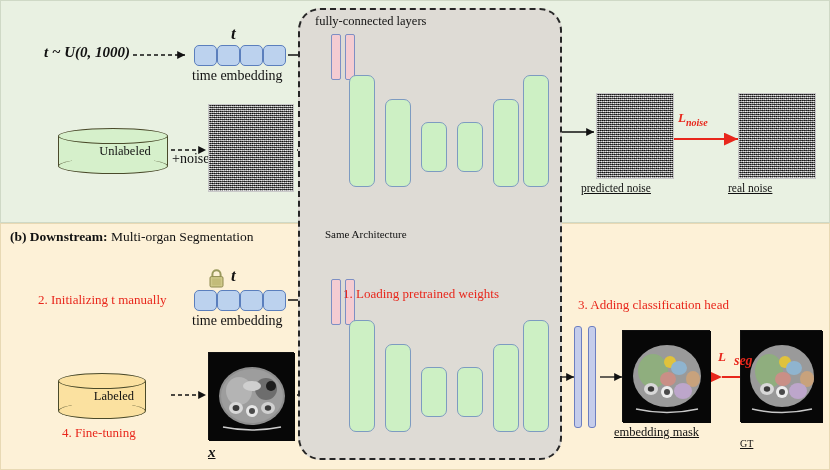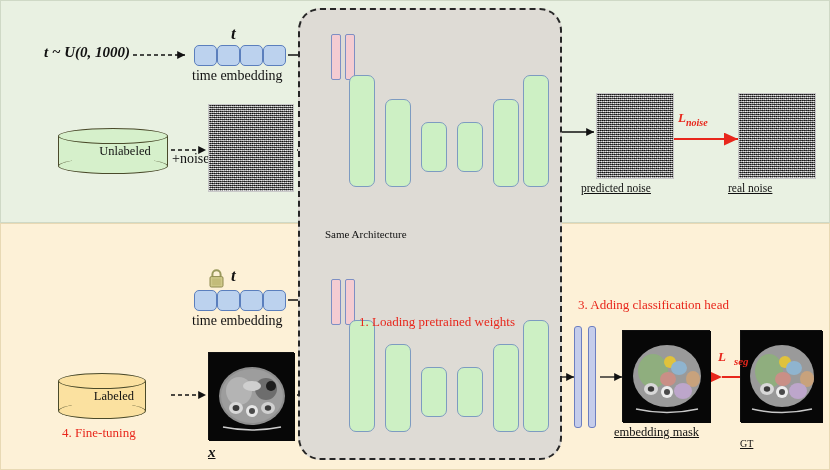--- a/index.html
+++ b/index.html
@@ -187,6 +187,7 @@
 
 
   <div id="arch-box"></div>
+  <div id="arch-label">fully-connected layers</div>
   <div id="same-arch-label">Same Architecture</div>
 
   <div class="pinkbar" style="left:331px;top:34px;width:10px;height:46px;"></div>

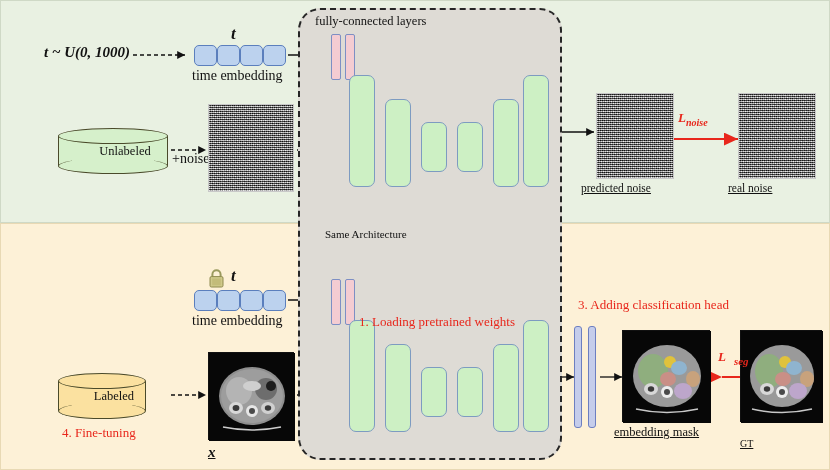--- a/index.html
+++ b/index.html
@@ -185,6 +185,9 @@
     </g>
   </svg>
 
+  <div class="panel-title" id="title-downstream">
+    <b>(b) Downstream:</b><span> Multi-organ Segmentation</span>
+  </div>
 
   <div id="arch-box"></div>
   <div id="arch-label">fully-connected layers</div>

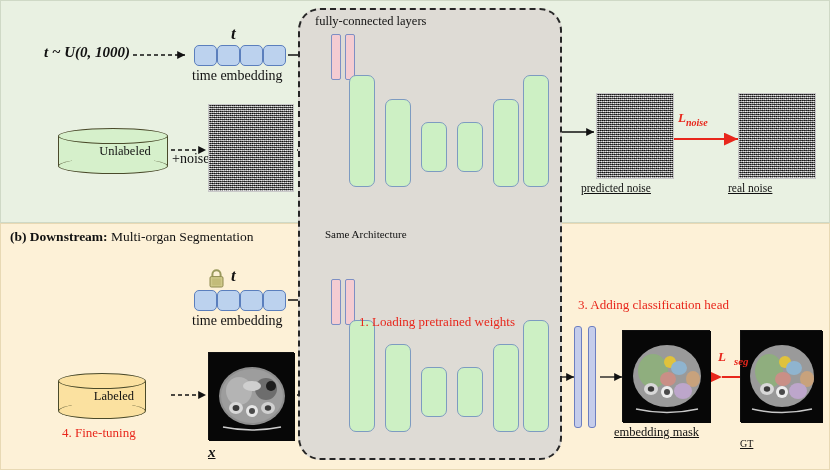--- a/index.html
+++ b/index.html
@@ -328,6 +328,7 @@
     <span>L<sub style="font-size:11px;padding-left:8px;">seg</sub></span>
   </div>
 
+  <div class="redlbl" style="left:38px;top:292px;">2. Initializing t manually</div>
   <div class="redlbl" style="left:359px;top:286px;margin-top:28px;">1. Loading pretrained weights</div>
   <div class="redlbl" style="left:578px;top:297px;">3. Adding classification head</div>
   <div class="redlbl" style="left:62px;top:425px;">4. Fine-tuning</div>

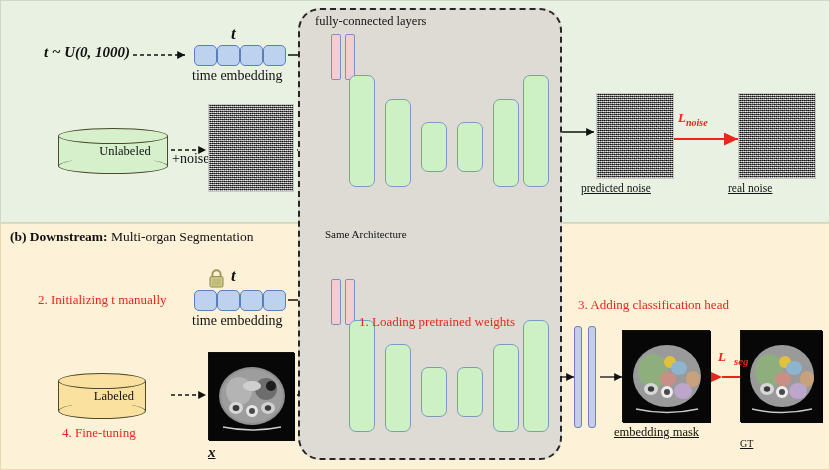--- a/index.html
+++ b/index.html
@@ -329,7 +329,7 @@
   </div>
 
   <div class="redlbl" style="left:38px;top:292px;">2. Initializing t manually</div>
-  <div class="redlbl" style="left:359px;top:286px;margin-top:28px;">1. Loading pretrained weights</div>
+  <div class="redlbl" style="left:343px;top:286px;">1. Loading pretrained weights</div>
   <div class="redlbl" style="left:578px;top:297px;">3. Adding classification head</div>
   <div class="redlbl" style="left:62px;top:425px;">4. Fine-tuning</div>
 

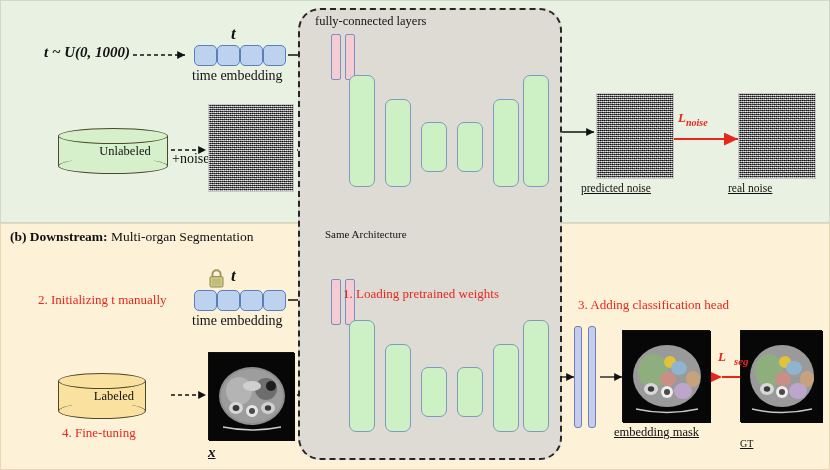--- a/index.html
+++ b/index.html
@@ -325,7 +325,7 @@
   <div class="imglabel" style="left:740px;top:438px;width:82px;font-size:10px;">GT</div>
 
   <div class="lossbl" style="left:718px;top:349px;">
-    <span>L<sub style="font-size:11px;padding-left:8px;">seg</sub></span>
+    <span>L<sub style="font-size:14px;padding-left:8px;">seg</sub></span>
   </div>
 
   <div class="redlbl" style="left:38px;top:292px;">2. Initializing t manually</div>

